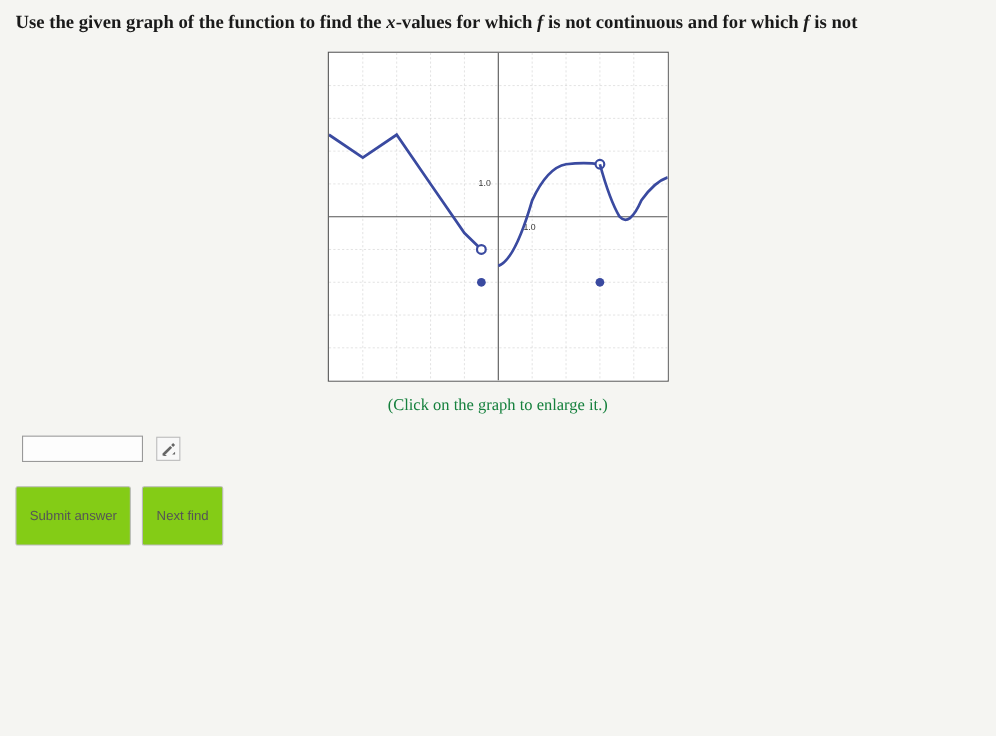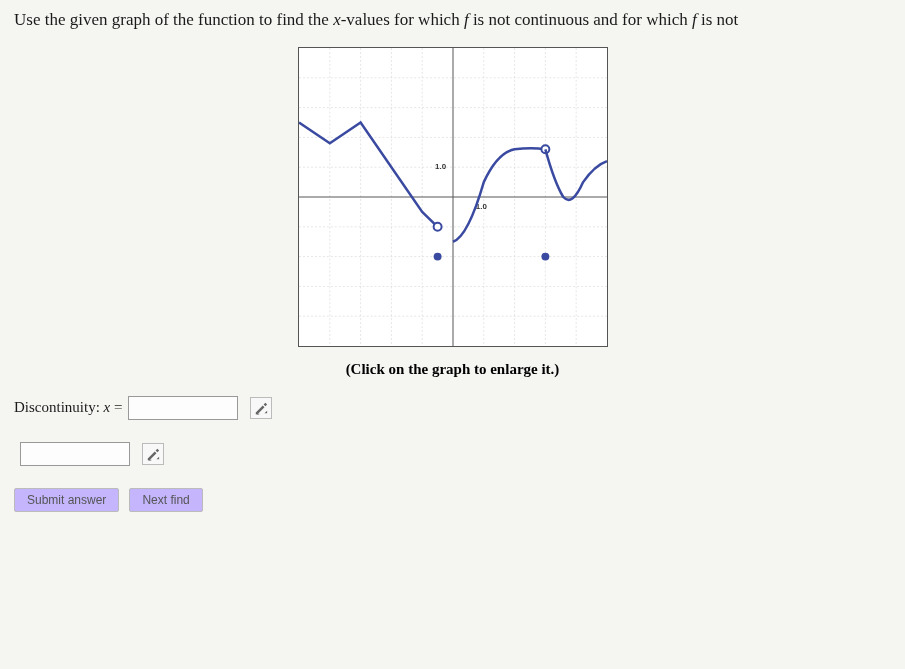--- a/index.html
+++ b/index.html
@@ -14,6 +14,7 @@
       font-size: 17px;
       line-height: 1.45;
       margin-bottom: 14px;
+      font-weight: bold;
     }
     .ital { font-style: italic; font-family: Georgia, serif; }
     .math-var { font-style: italic; }

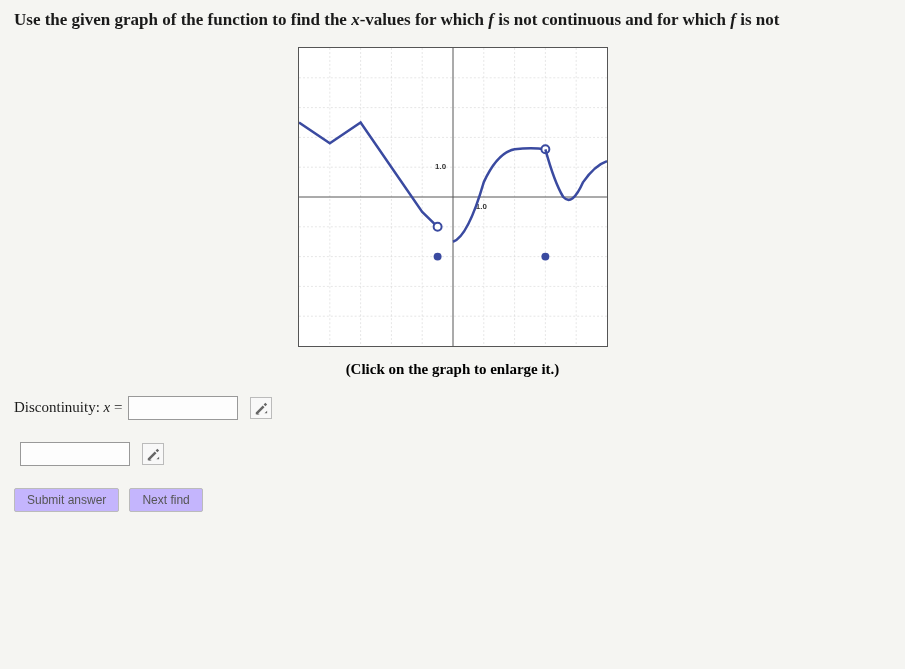--- a/index.html
+++ b/index.html
@@ -23,7 +23,6 @@
       flex-direction: column;
       align-items: center;
       margin: 10px 0 18px;
-      font-weight: bold;
     }
     .graph-box {
       border: 1px solid #555;

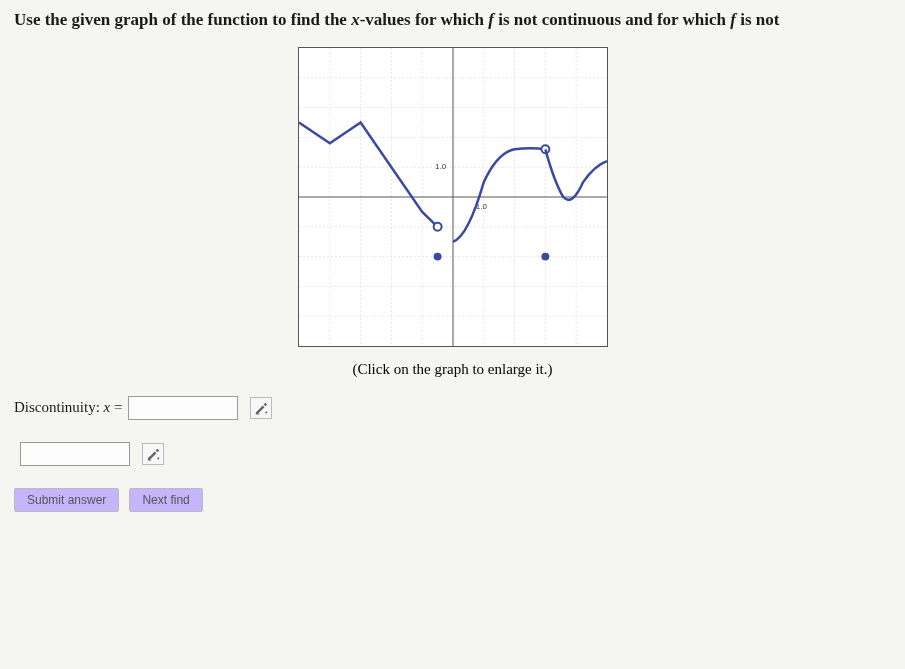--- a/index.html
+++ b/index.html
@@ -32,7 +32,7 @@
     .graph-caption {
       font-size: 15px;
       margin-top: 14px;
-      color: #000000;
+      color: #15803d;
     }
     .answers {
       margin-top: 10px;

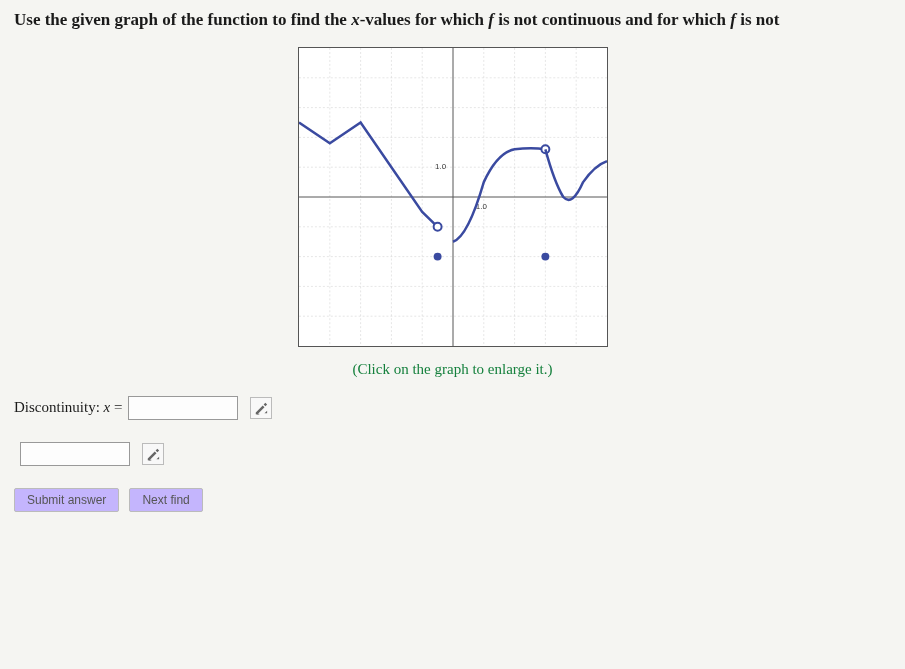--- a/index.html
+++ b/index.html
@@ -137,19 +137,6 @@
 </div>
 
 <div class="answers">
-  <div class="answer-row">
-    <span class="answer-label">
-      <span>Discontinuity: </span><span class="math-var">x</span><span> =</span>
-    </span>
-    <input class="answer-input" type="text" value="" style="">
-    <span class="input-helper">
-      <svg viewBox="0 0 16 16">
-          <path d="M2 13 L10 5 L12 7 L4 15 L2 15 Z M11 4 L13 2 L15 4 L13 6 Z" fill="#666"></path>
-          <path d="M3 15 L6 15" stroke="#666"></path>
-          <polygon points="12,14 15,11 15,14" fill="#666"></polygon>
-        </svg>
-    </span>
-  </div>
 
   <div class="answer-row">
     <input class="answer-input" type="text" value="" style="">

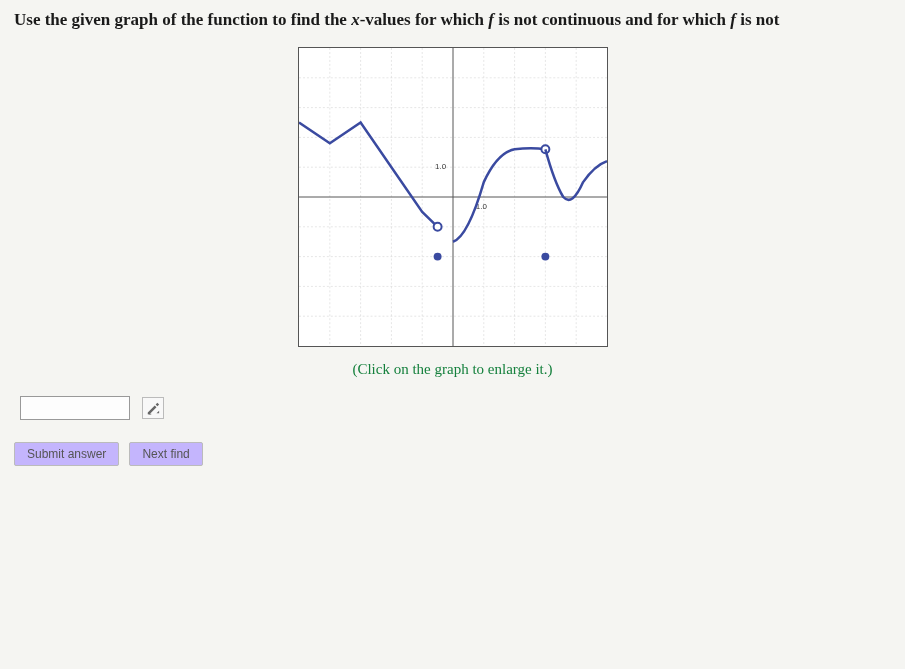--- a/index.html
+++ b/index.html
@@ -75,9 +75,9 @@
       font-family: Arial, sans-serif;
       font-size: 12px;
       color: #555;
-      background: #c4b5fd;
+      background: #84cc16;
       border: 1px solid #bbb;
-      padding: 4px 12px;
+      padding: 19px 12px;
       cursor: pointer;
       border-radius: 2px;
     }

